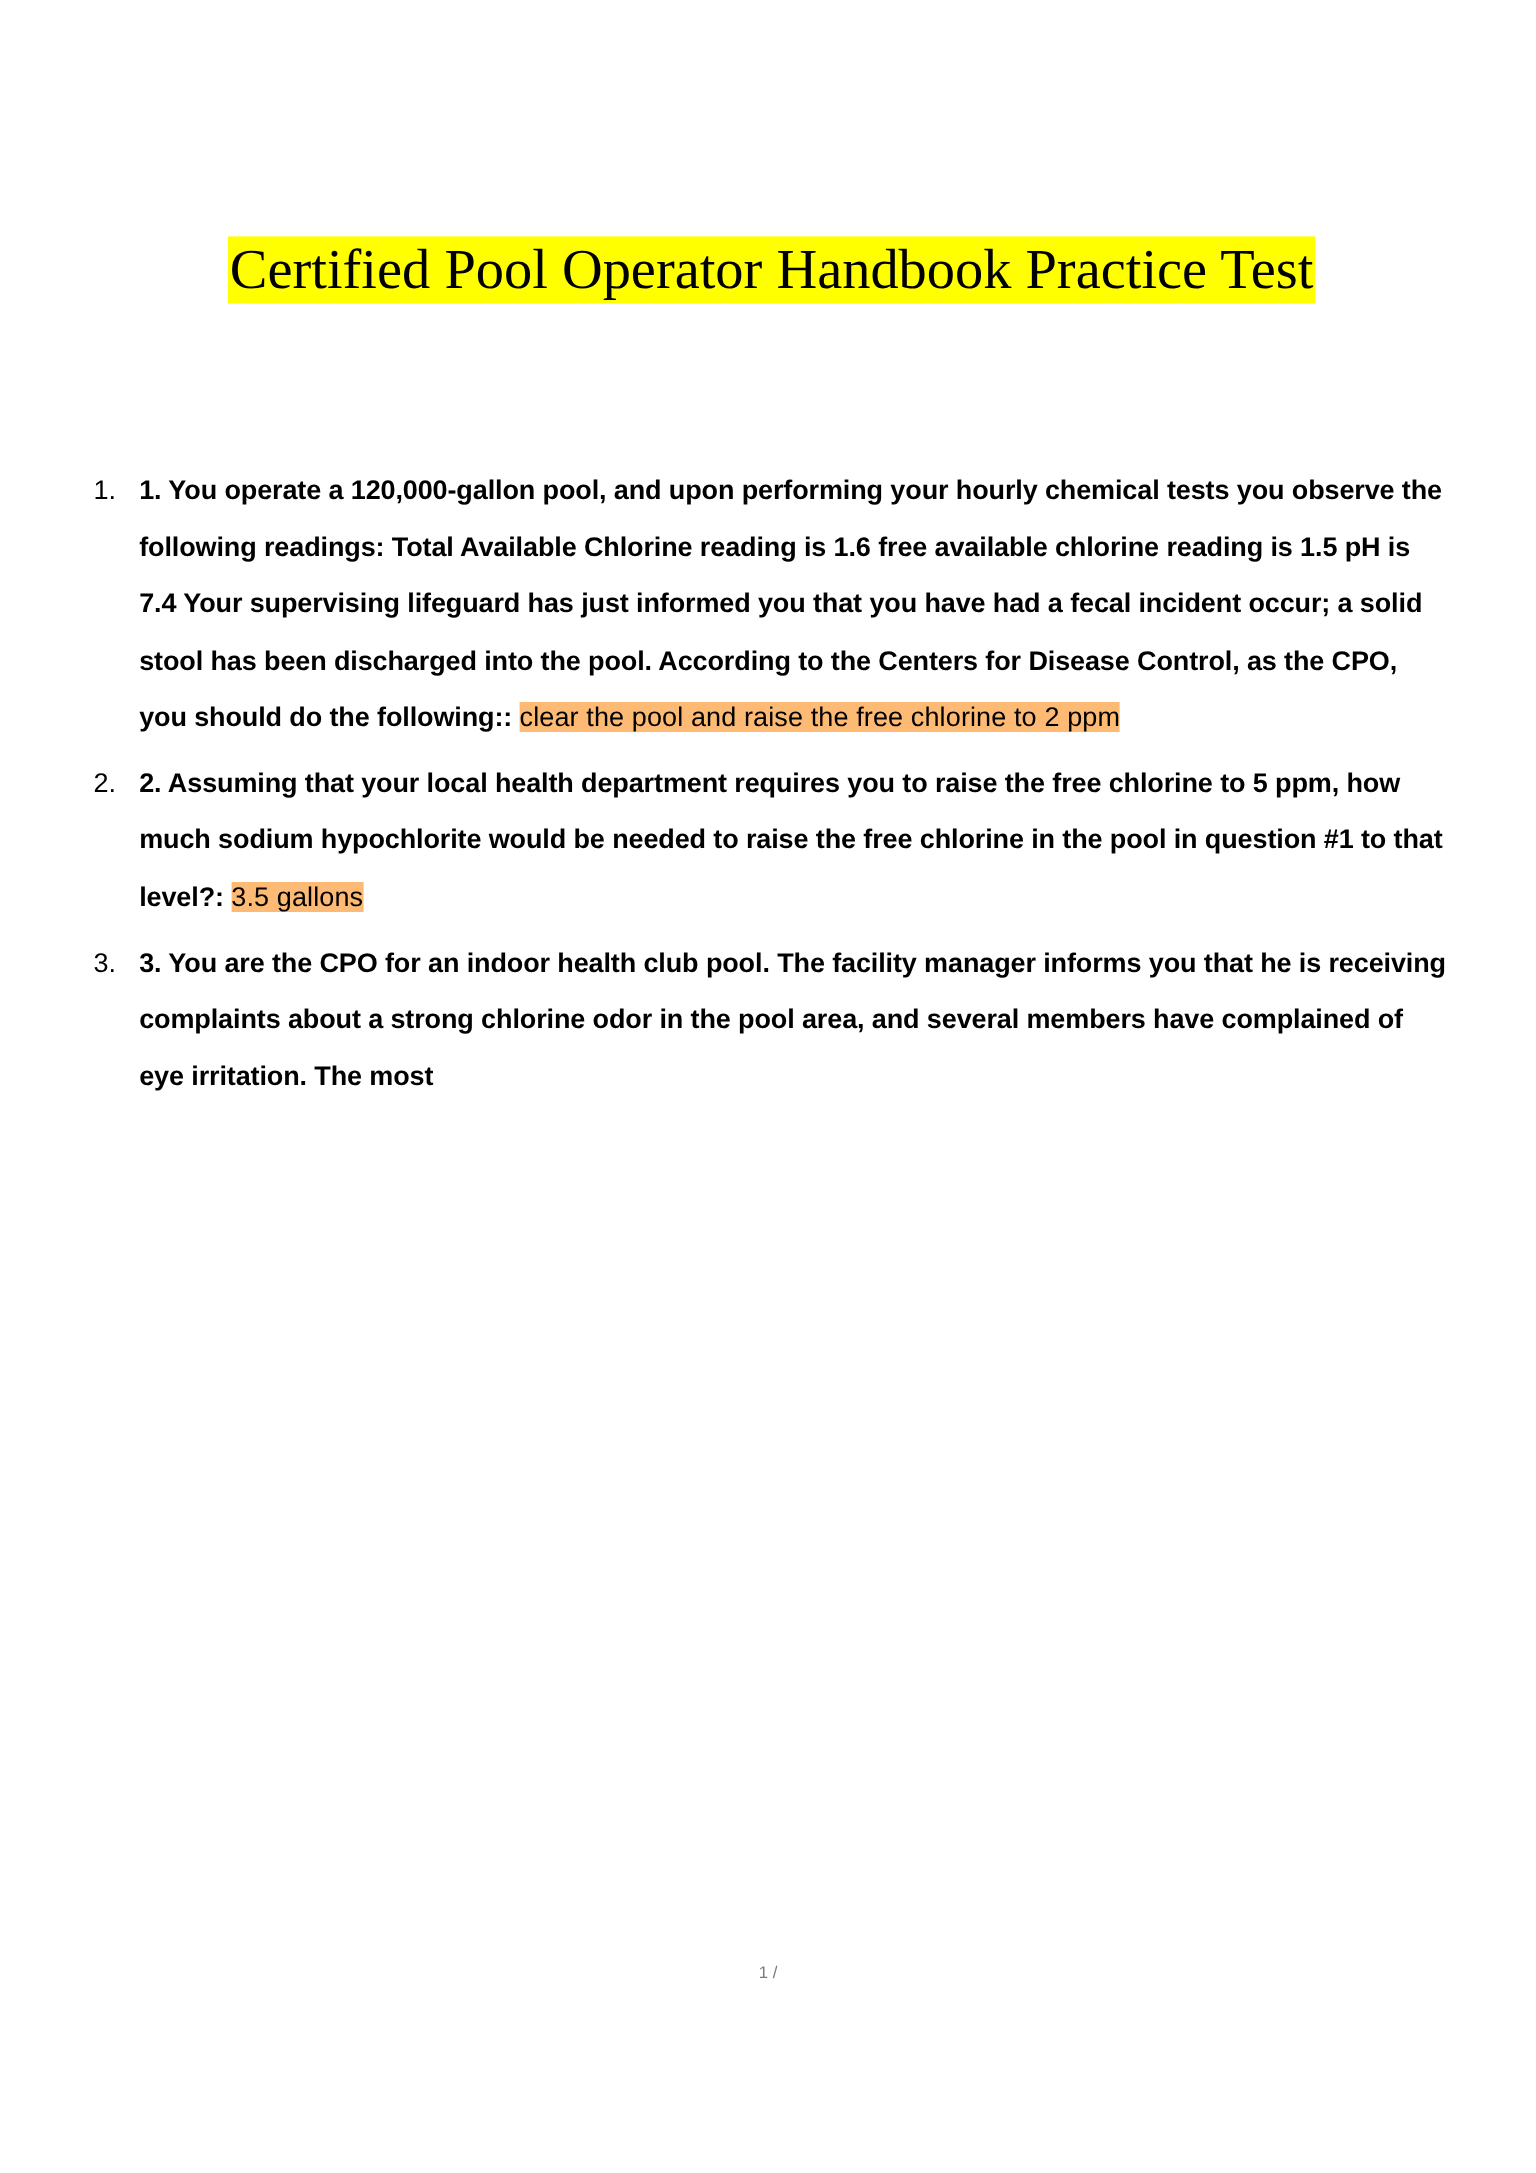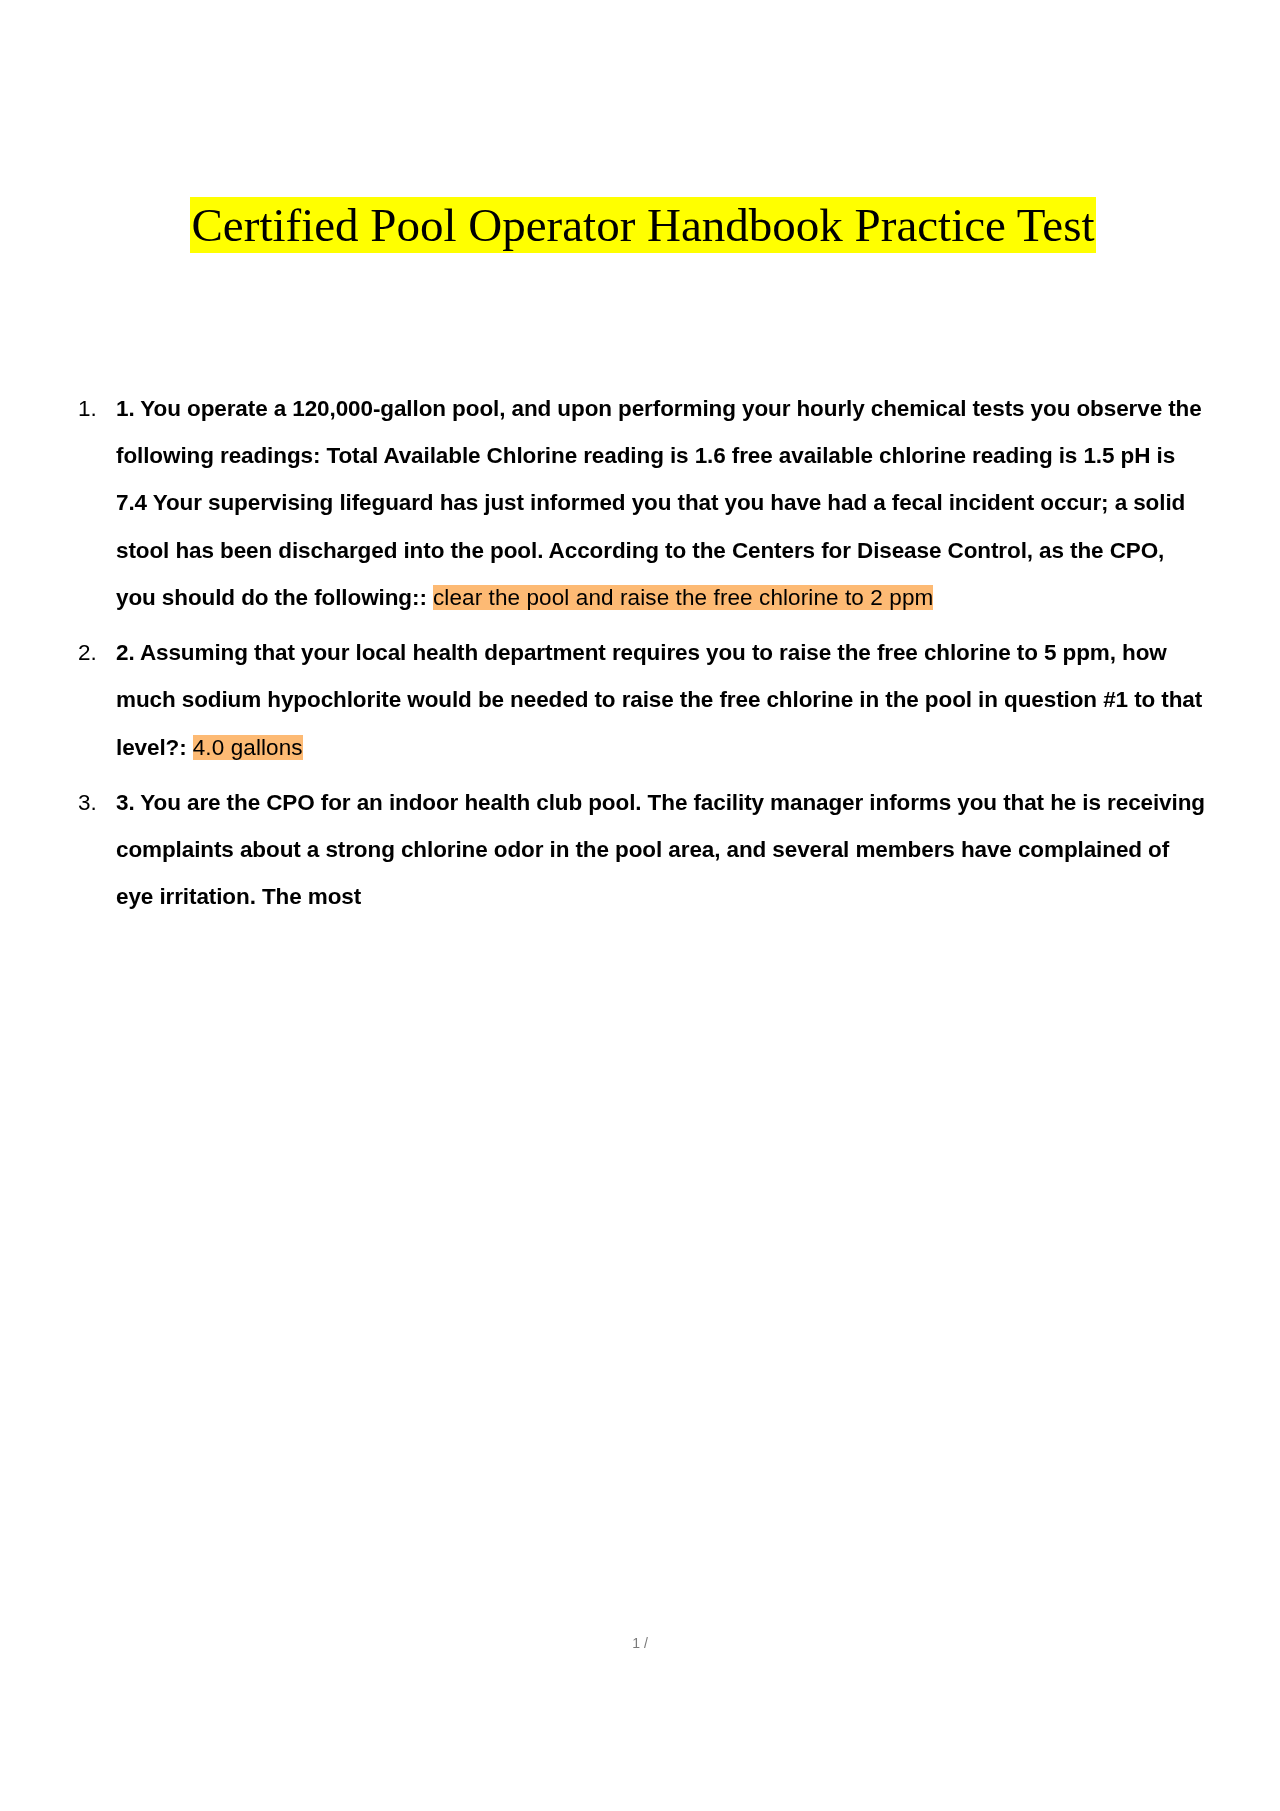--- a/index.html
+++ b/index.html
@@ -102,7 +102,7 @@
 
       <li class="qitem">
         <span class="qnum">2.</span>
-        <span class="qtext"><span>2. Assuming that your local health department requires you to raise the free chlorine to 5 ppm, how much sodium hypochlorite would be needed to raise the free chlorine in the pool in question #1 to that level?:</span> <span class="hl">4.0 gallons</span></span>
+        <span class="qtext"><span>2. Assuming that your local health department requires you to raise the free chlorine to 5 ppm, how much sodium hypochlorite would be needed to raise the free chlorine in the pool in question #1 to that level?:</span> <span class="hl">3.5 gallons</span></span>
       </li>
 
       <li class="qitem">

